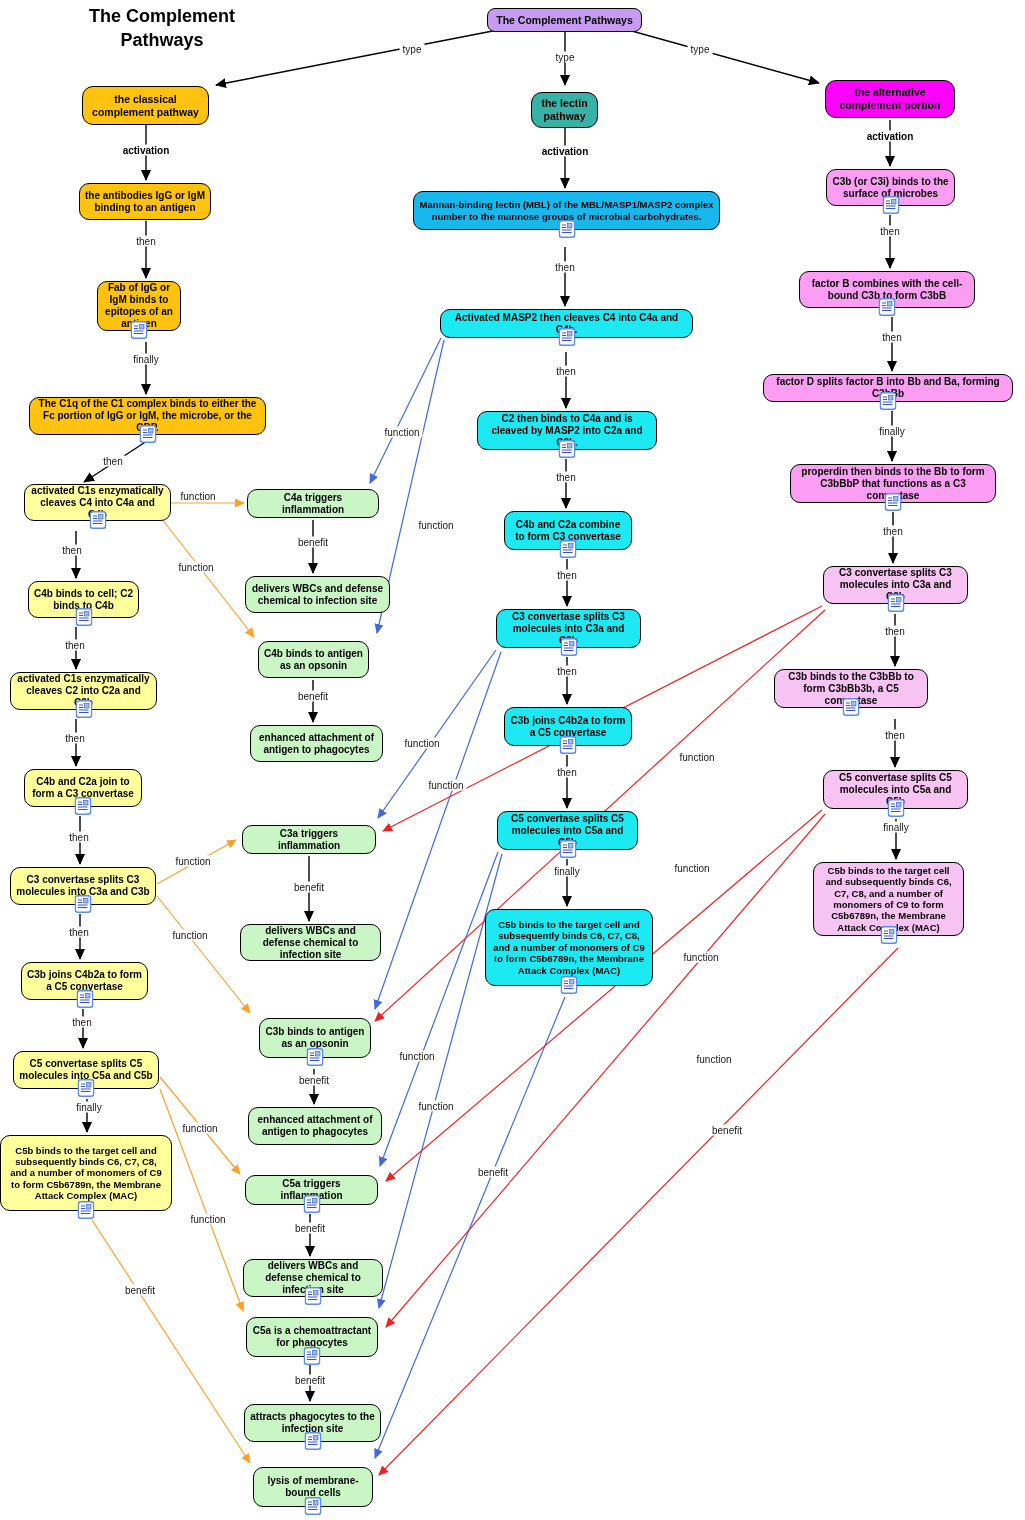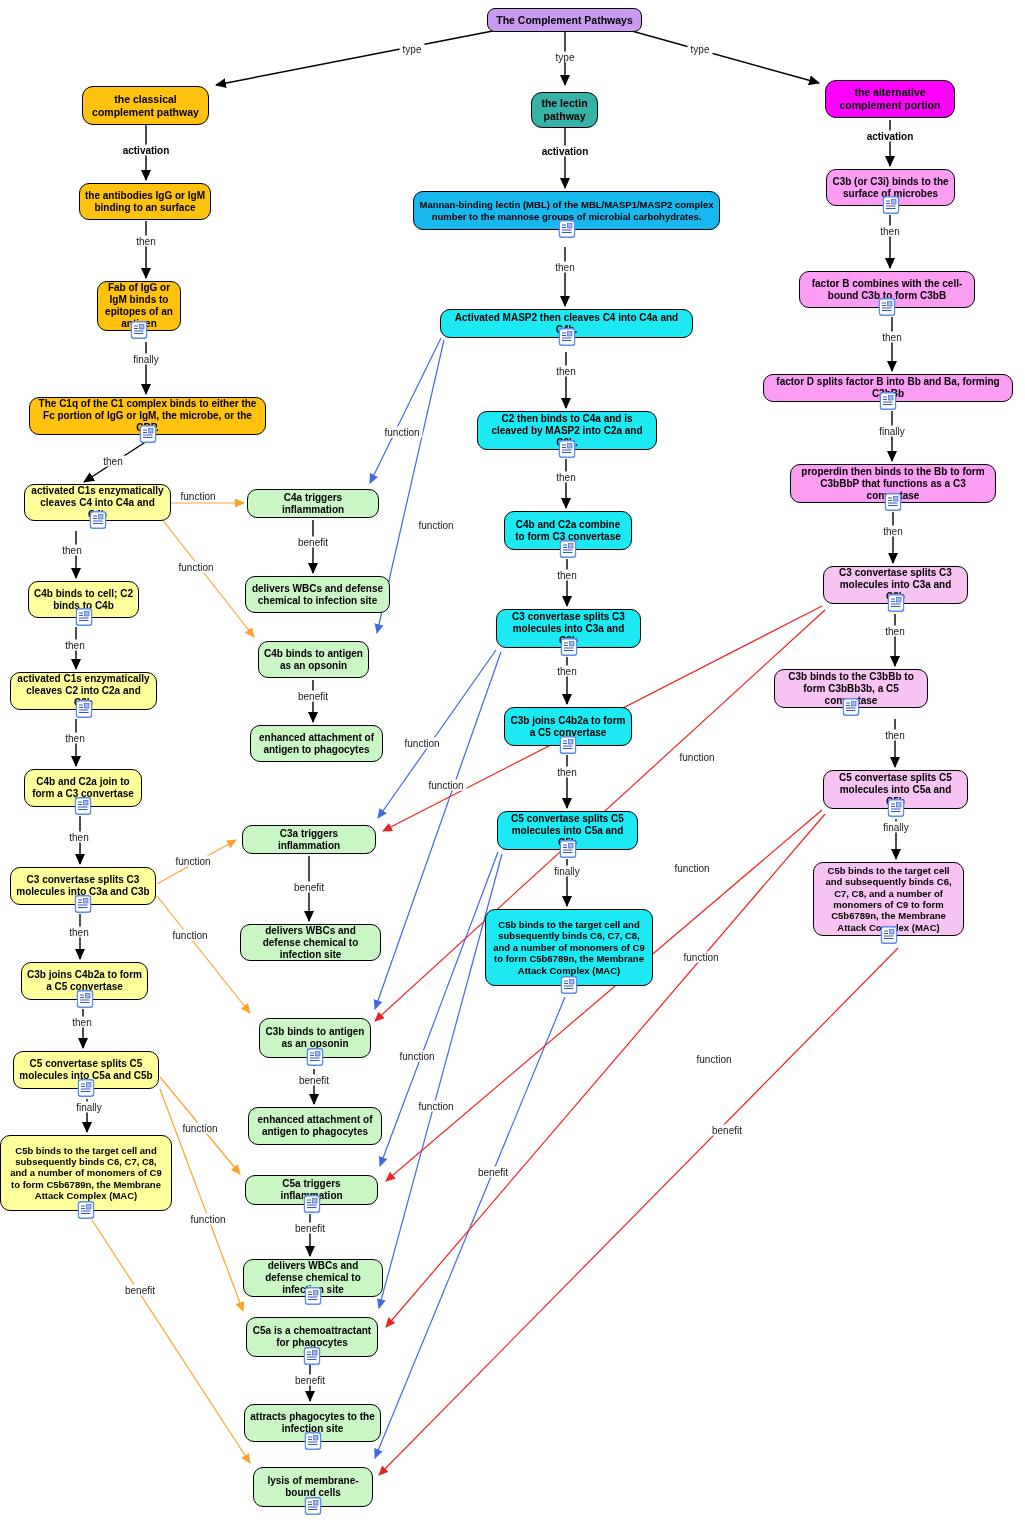--- a/index.html
+++ b/index.html
@@ -114,6 +114,8 @@
     </g>
   </svg>
 
+  <div class="title">The Complement
+Pathways</div>
   <div class="node purple hdr" style="left:487px;top:8px;width:155px;height:24px;border-radius:8px">
     <span>The Complement Pathways</span>
   </div>

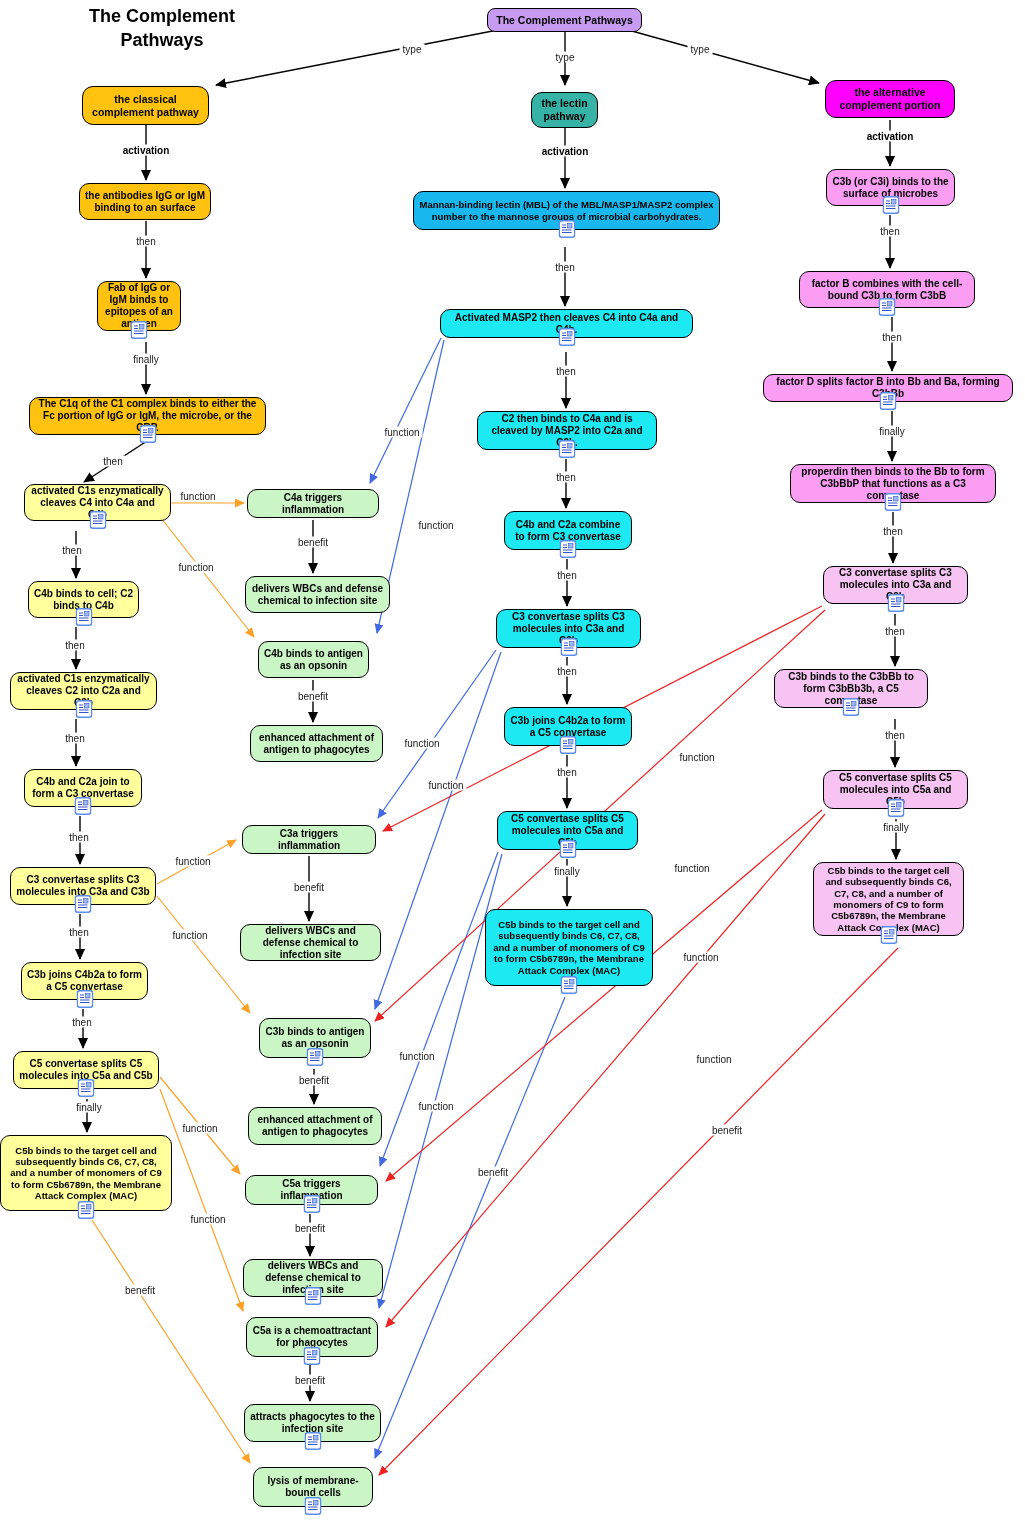--- a/index.html
+++ b/index.html
@@ -124,7 +124,7 @@
     <span>the classical complement pathway</span>
   </div>
   <div class="node gold" style="left:79px;top:183px;width:132px;height:37px">
-    <span>the antibodies IgG or IgM binding to an surface</span>
+    <span>the antibodies IgG or IgM binding to an antigen</span>
   </div>
   <div class="node gold" style="left:97px;top:281px;width:84px;height:50px">
     <span>Fab of IgG or IgM binds to epitopes of an antigen</span>

